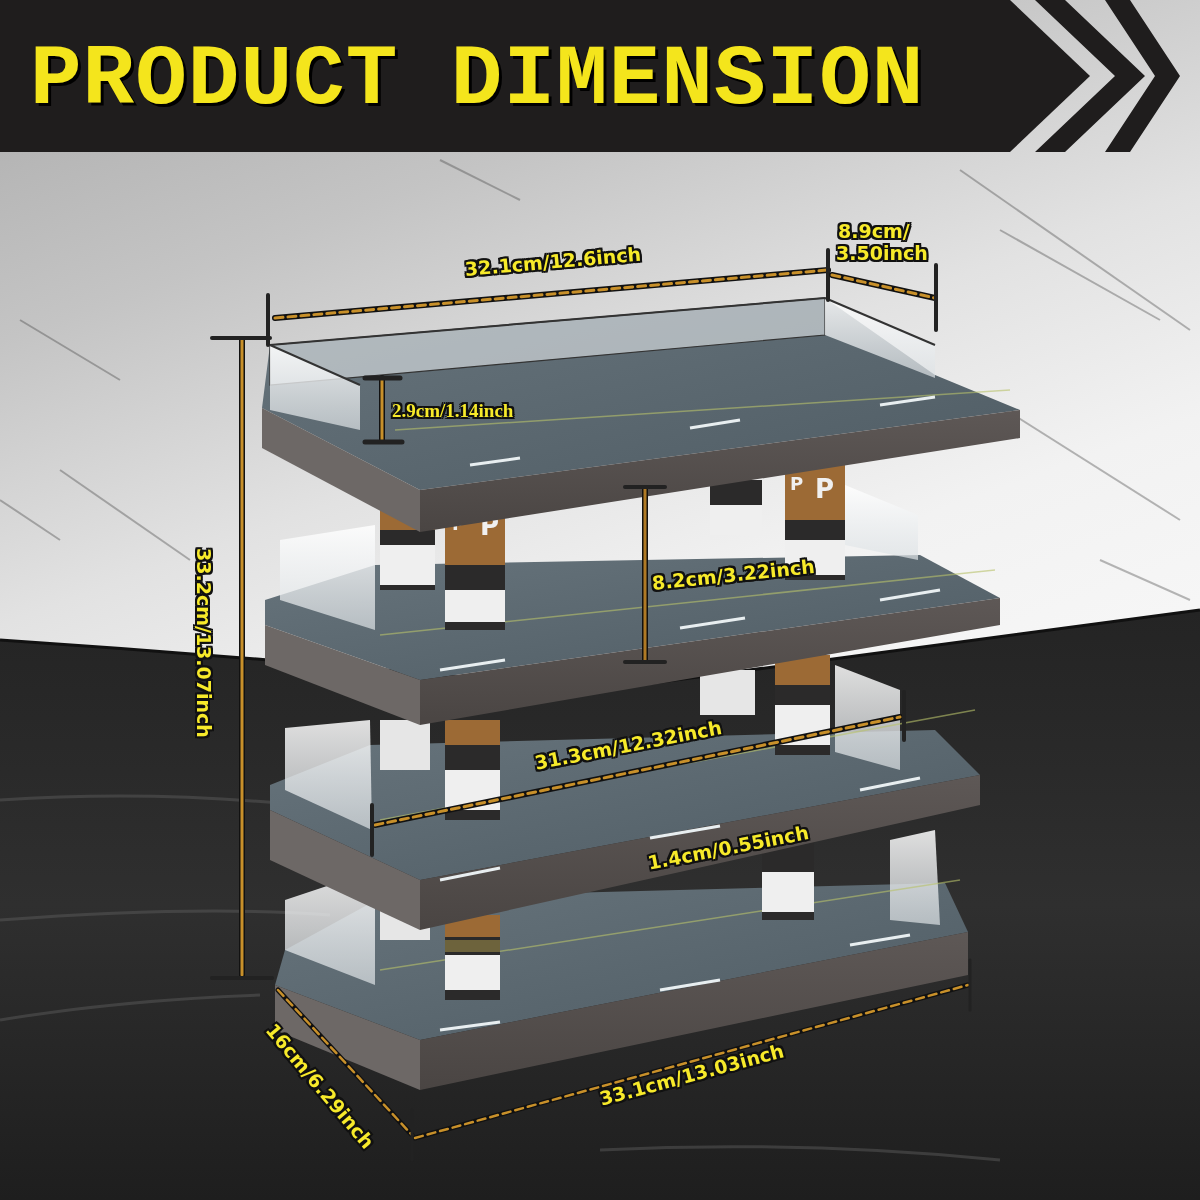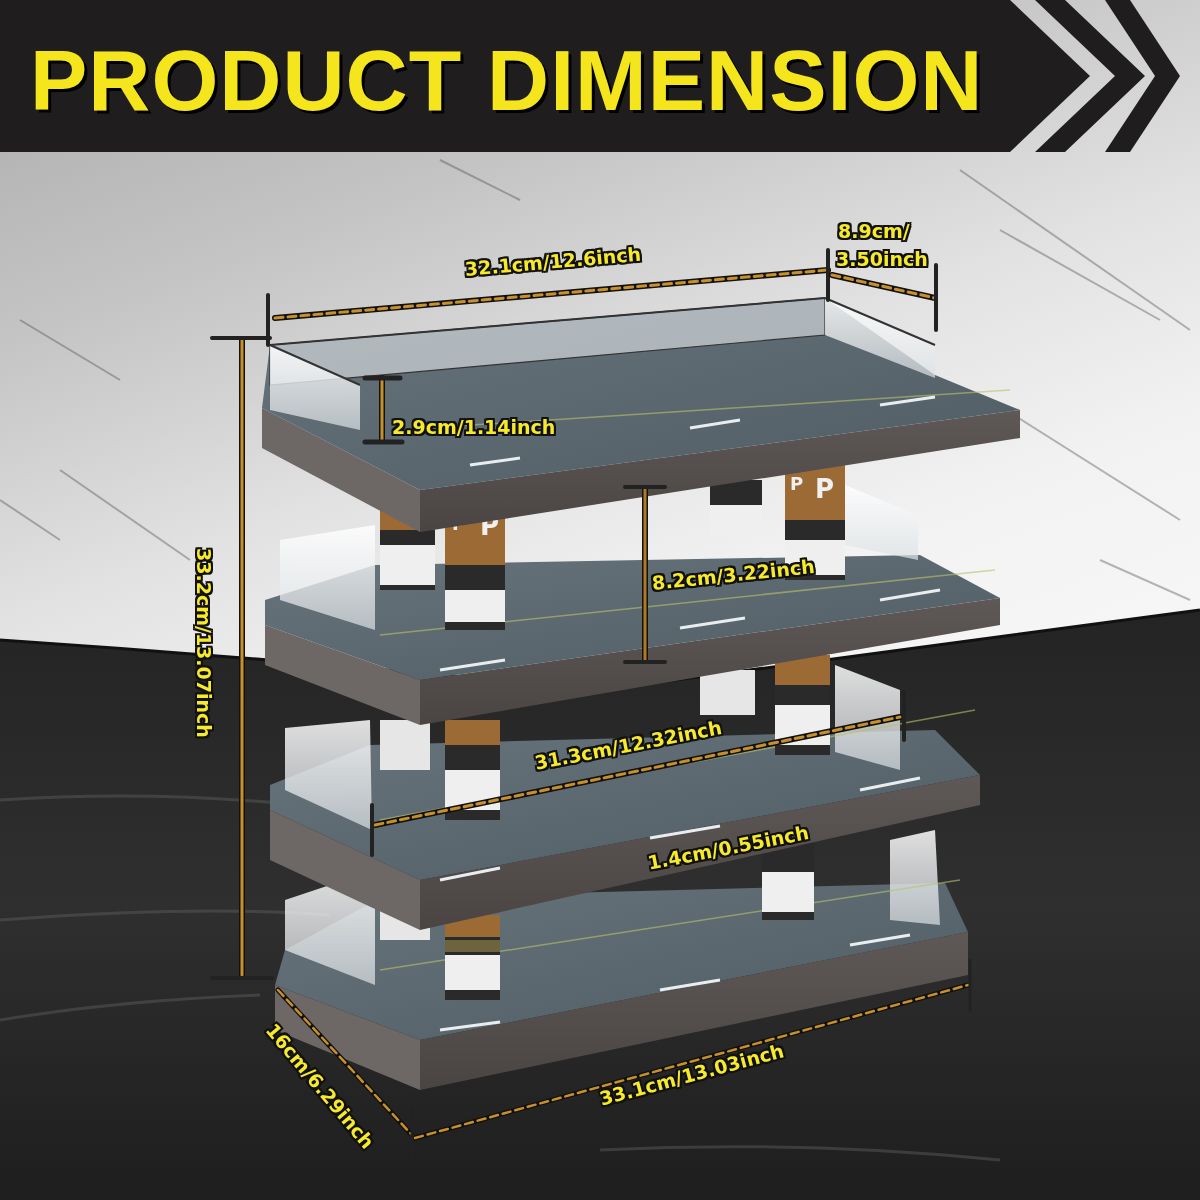--- a/index.html
+++ b/index.html
@@ -8,7 +8,7 @@
   .wall { position:absolute; left:0; top:0; width:1200px; height:700px;
     background: linear-gradient(160deg, #a9a9a9 0%, #c4c4c4 30%, #e2e2e2 55%, #f2f2f2 75%, #f8f8f8 100%); }
   .header-bar { position:absolute; left:0; top:0; width:1090px; height:152px; background:#1f1d1d; clip-path: polygon(0 0, 1010px 0, 1090px 76px, 1010px 152px, 0 152px); }
-  .header-title { position:absolute; left:30px; top:20px; height:120px; line-height:120px; font-family:Liberation Sans, sans-serif; font-weight:bold; font-size:86px; color:#f4e51c; letter-spacing:1px; text-shadow: 3px 3px 0 #000; white-space:nowrap; }
+  .header-title { position:absolute; left:30px; top:20px; height:120px; line-height:120px; font-family:Liberation Mono, monospace; font-weight:bold; font-size:86px; color:#f4e51c; letter-spacing:1px; text-shadow: 3px 3px 0 #000; white-space:nowrap; }
   .chev { position:absolute; top:0; }
   .dim-label { position:absolute; font-family:"DejaVu Sans", sans-serif; font-weight:bold; font-size:19px; color:#f7ea2a; white-space:nowrap;
     text-shadow: -2px -2px 0 #111, 2px -2px 0 #111, -2px 2px 0 #111, 2px 2px 0 #111, 0 2px 0 #111, 2px 0 0 #111, 0 -2px 0 #111, -2px 0 0 #111; transform-origin:left center; }

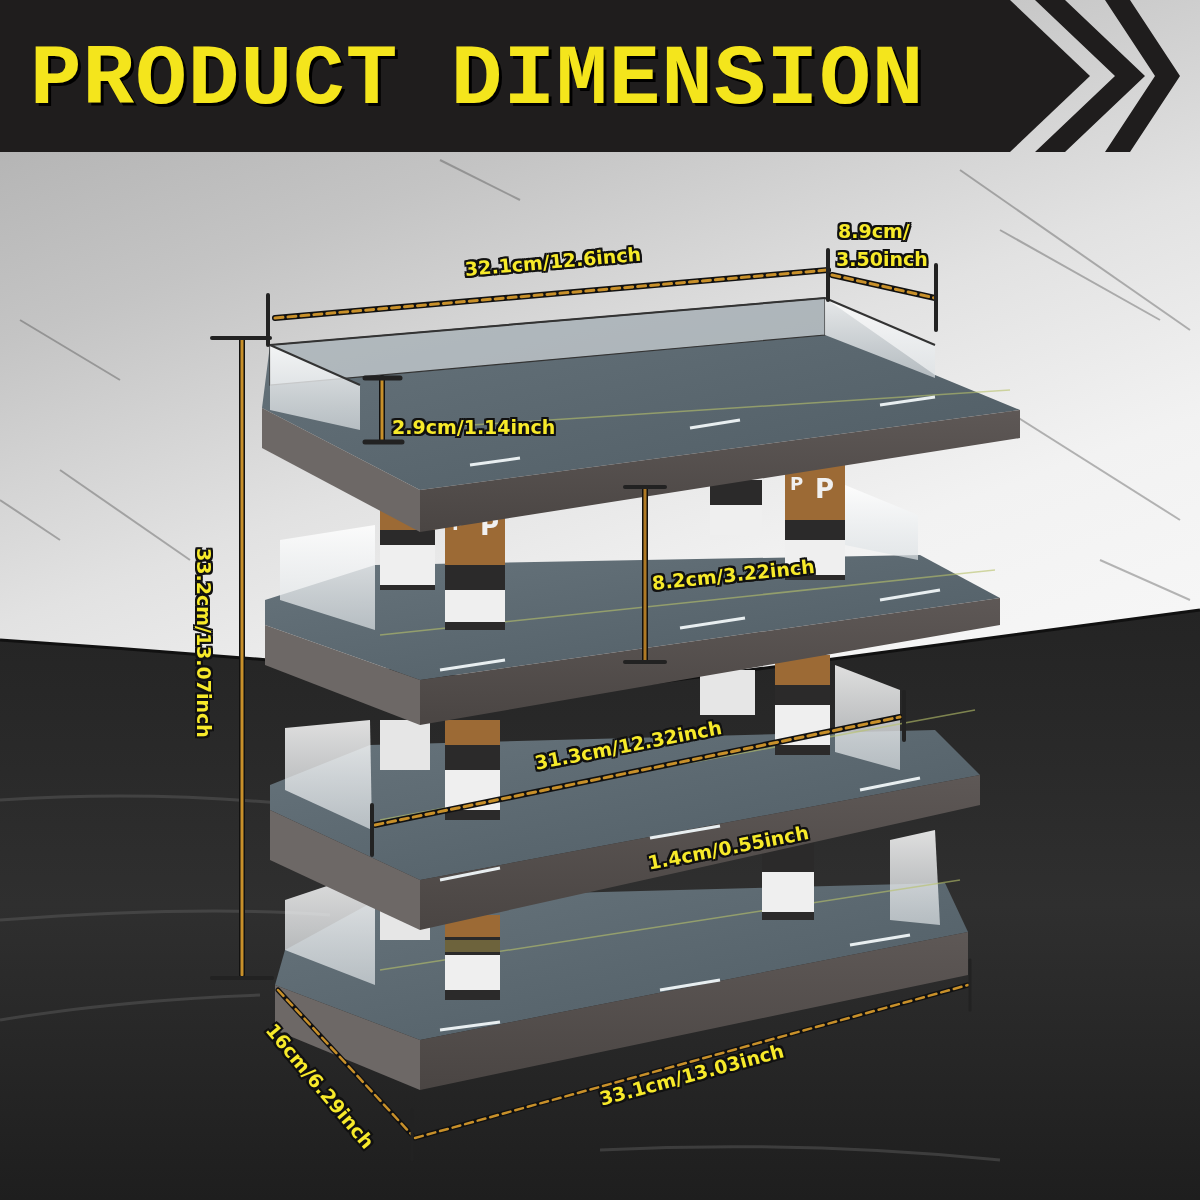--- a/index.html
+++ b/index.html
@@ -211,7 +211,7 @@
 
   <div class="dim-label" style="left:465px; top:258px; transform:rotate(-5deg);">32.1cm/12.6inch</div>
   <div class="dim-label" style="left:838px; top:220px;">8.9cm/</div>
-  <div class="dim-label" style="left:836px; top:242px;margin-top:6px;">3.50inch</div>
+  <div class="dim-label" style="left:836px; top:242px;">3.50inch</div>
   <div class="dim-label" style="left:392px; top:416px;">2.9cm/1.14inch</div>
   <div class="dim-label" style="left:652px; top:572px; transform:rotate(-6deg);">8.2cm/3.22inch</div>
   <div class="dim-label" style="left:215px; top:548px; transform:rotate(90deg); transform-origin:left top;">33.2cm/13.07inch</div>

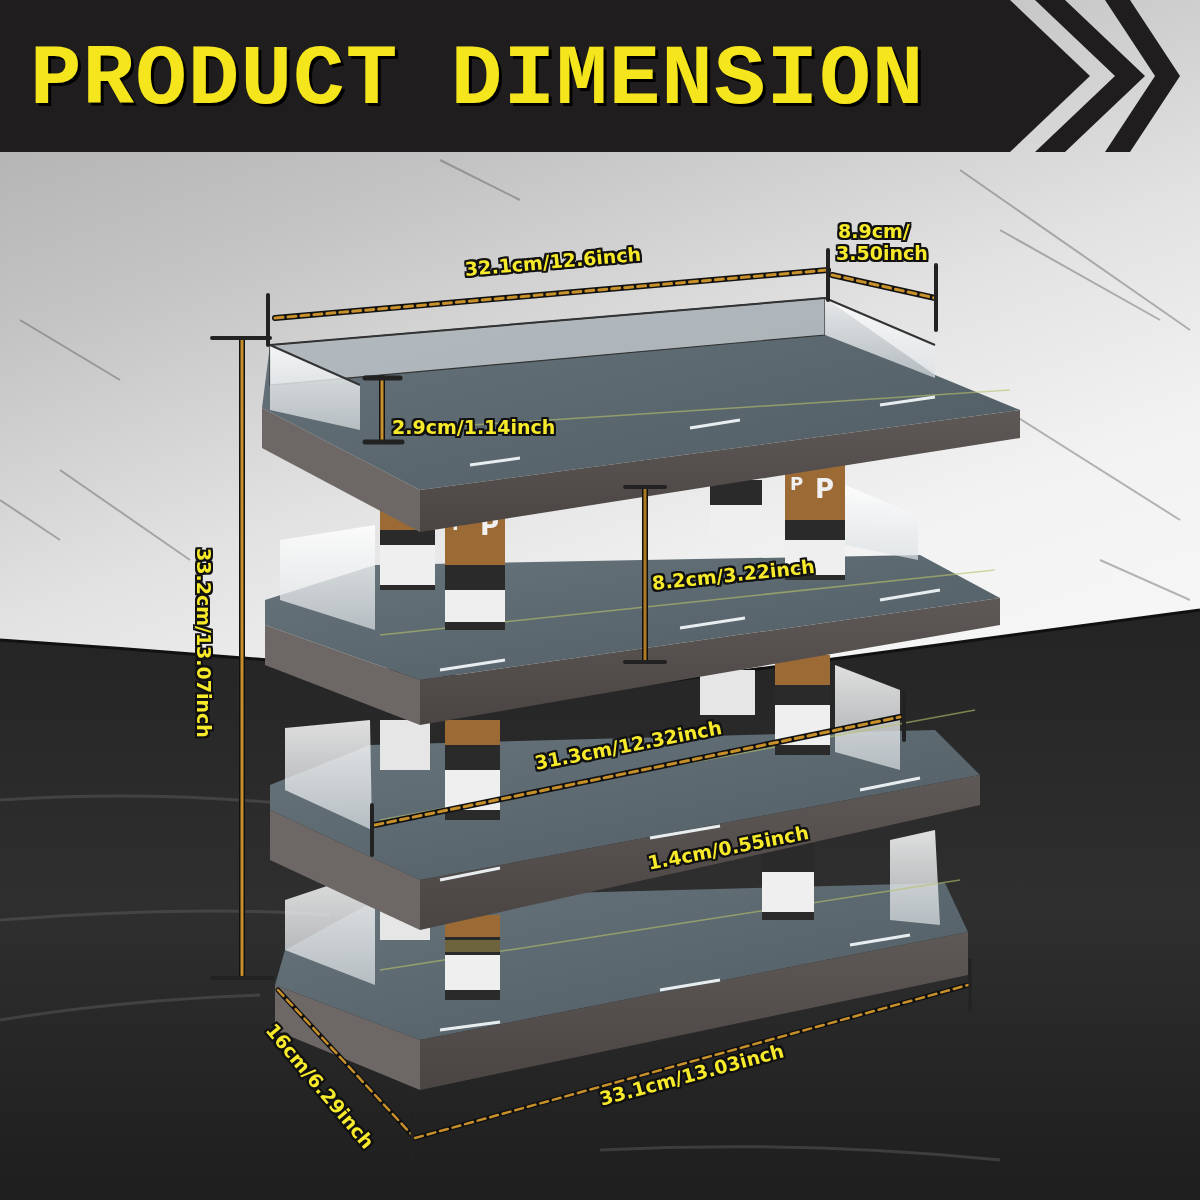--- a/index.html
+++ b/index.html
@@ -212,7 +212,7 @@
   <div class="dim-label" style="left:465px; top:258px; transform:rotate(-5deg);">32.1cm/12.6inch</div>
   <div class="dim-label" style="left:838px; top:220px;">8.9cm/</div>
   <div class="dim-label" style="left:836px; top:242px;">3.50inch</div>
-  <div class="dim-label" style="left:392px; top:416px;">2.9cm/1.14inch</div>
+  <div class="dim-label" style="left:392px; top:400px;font-family:Liberation Serif, serif;">2.9cm/1.14inch</div>
   <div class="dim-label" style="left:652px; top:572px; transform:rotate(-6deg);">8.2cm/3.22inch</div>
   <div class="dim-label" style="left:215px; top:548px; transform:rotate(90deg); transform-origin:left top;">33.2cm/13.07inch</div>
   <div class="dim-label" style="left:535px; top:752px; transform:rotate(-11deg);">31.3cm/12.32inch</div>

